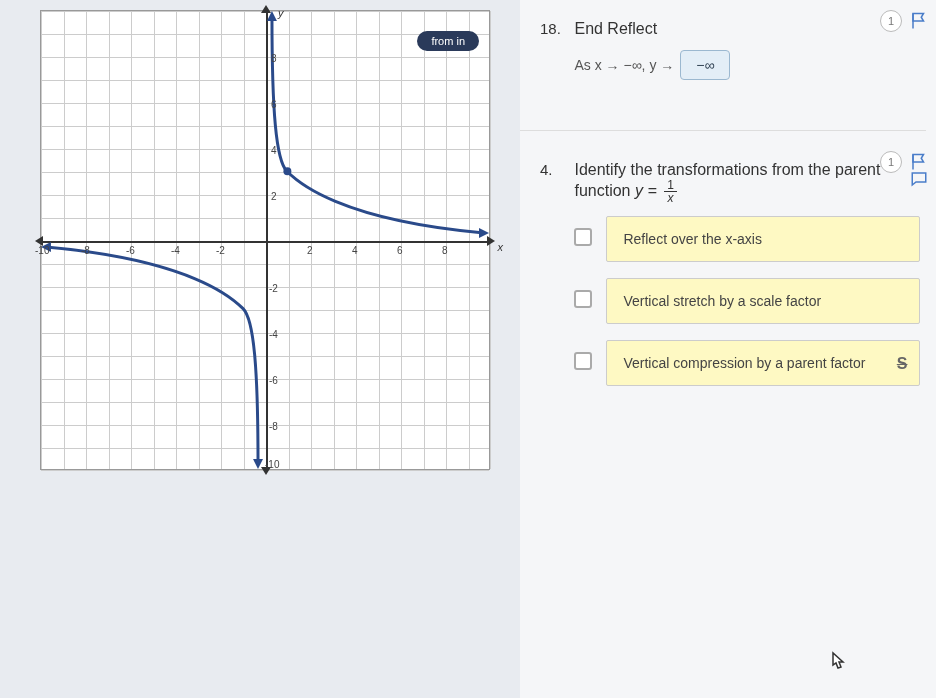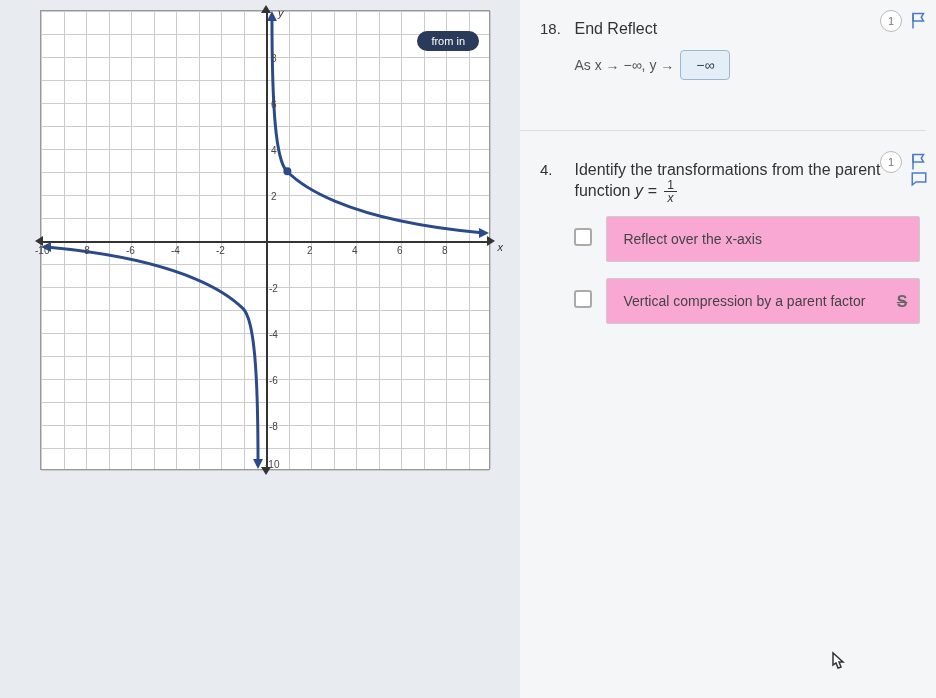--- a/index.html
+++ b/index.html
@@ -158,7 +158,7 @@
   .option-box {
     flex: 1;
     border: 1px solid #ccc;
-    background: #f9a8d4;
+    background: #fef9c3;
     padding: 14px 16px;
     font-size: 14px;
     color: #444;

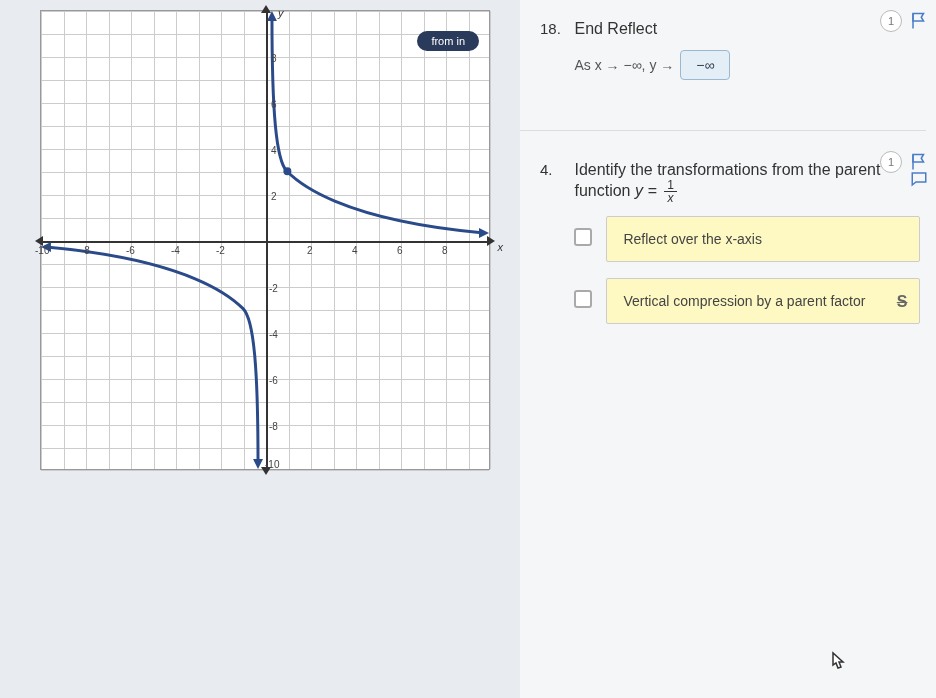--- a/index.html
+++ b/index.html
@@ -341,6 +341,10 @@
       </div>
       <div class="option-row">
         <div class="check"></div>
+        <div class="option-box">Vertical stretch by a scale factor</div>
+      </div>
+      <div class="option-row">
+        <div class="check"></div>
         <div class="option-box">
           <span>Vertical compression by a parent factor</span>
           <span class="strike-icon" style="text-decoration:line-through">S</span>

